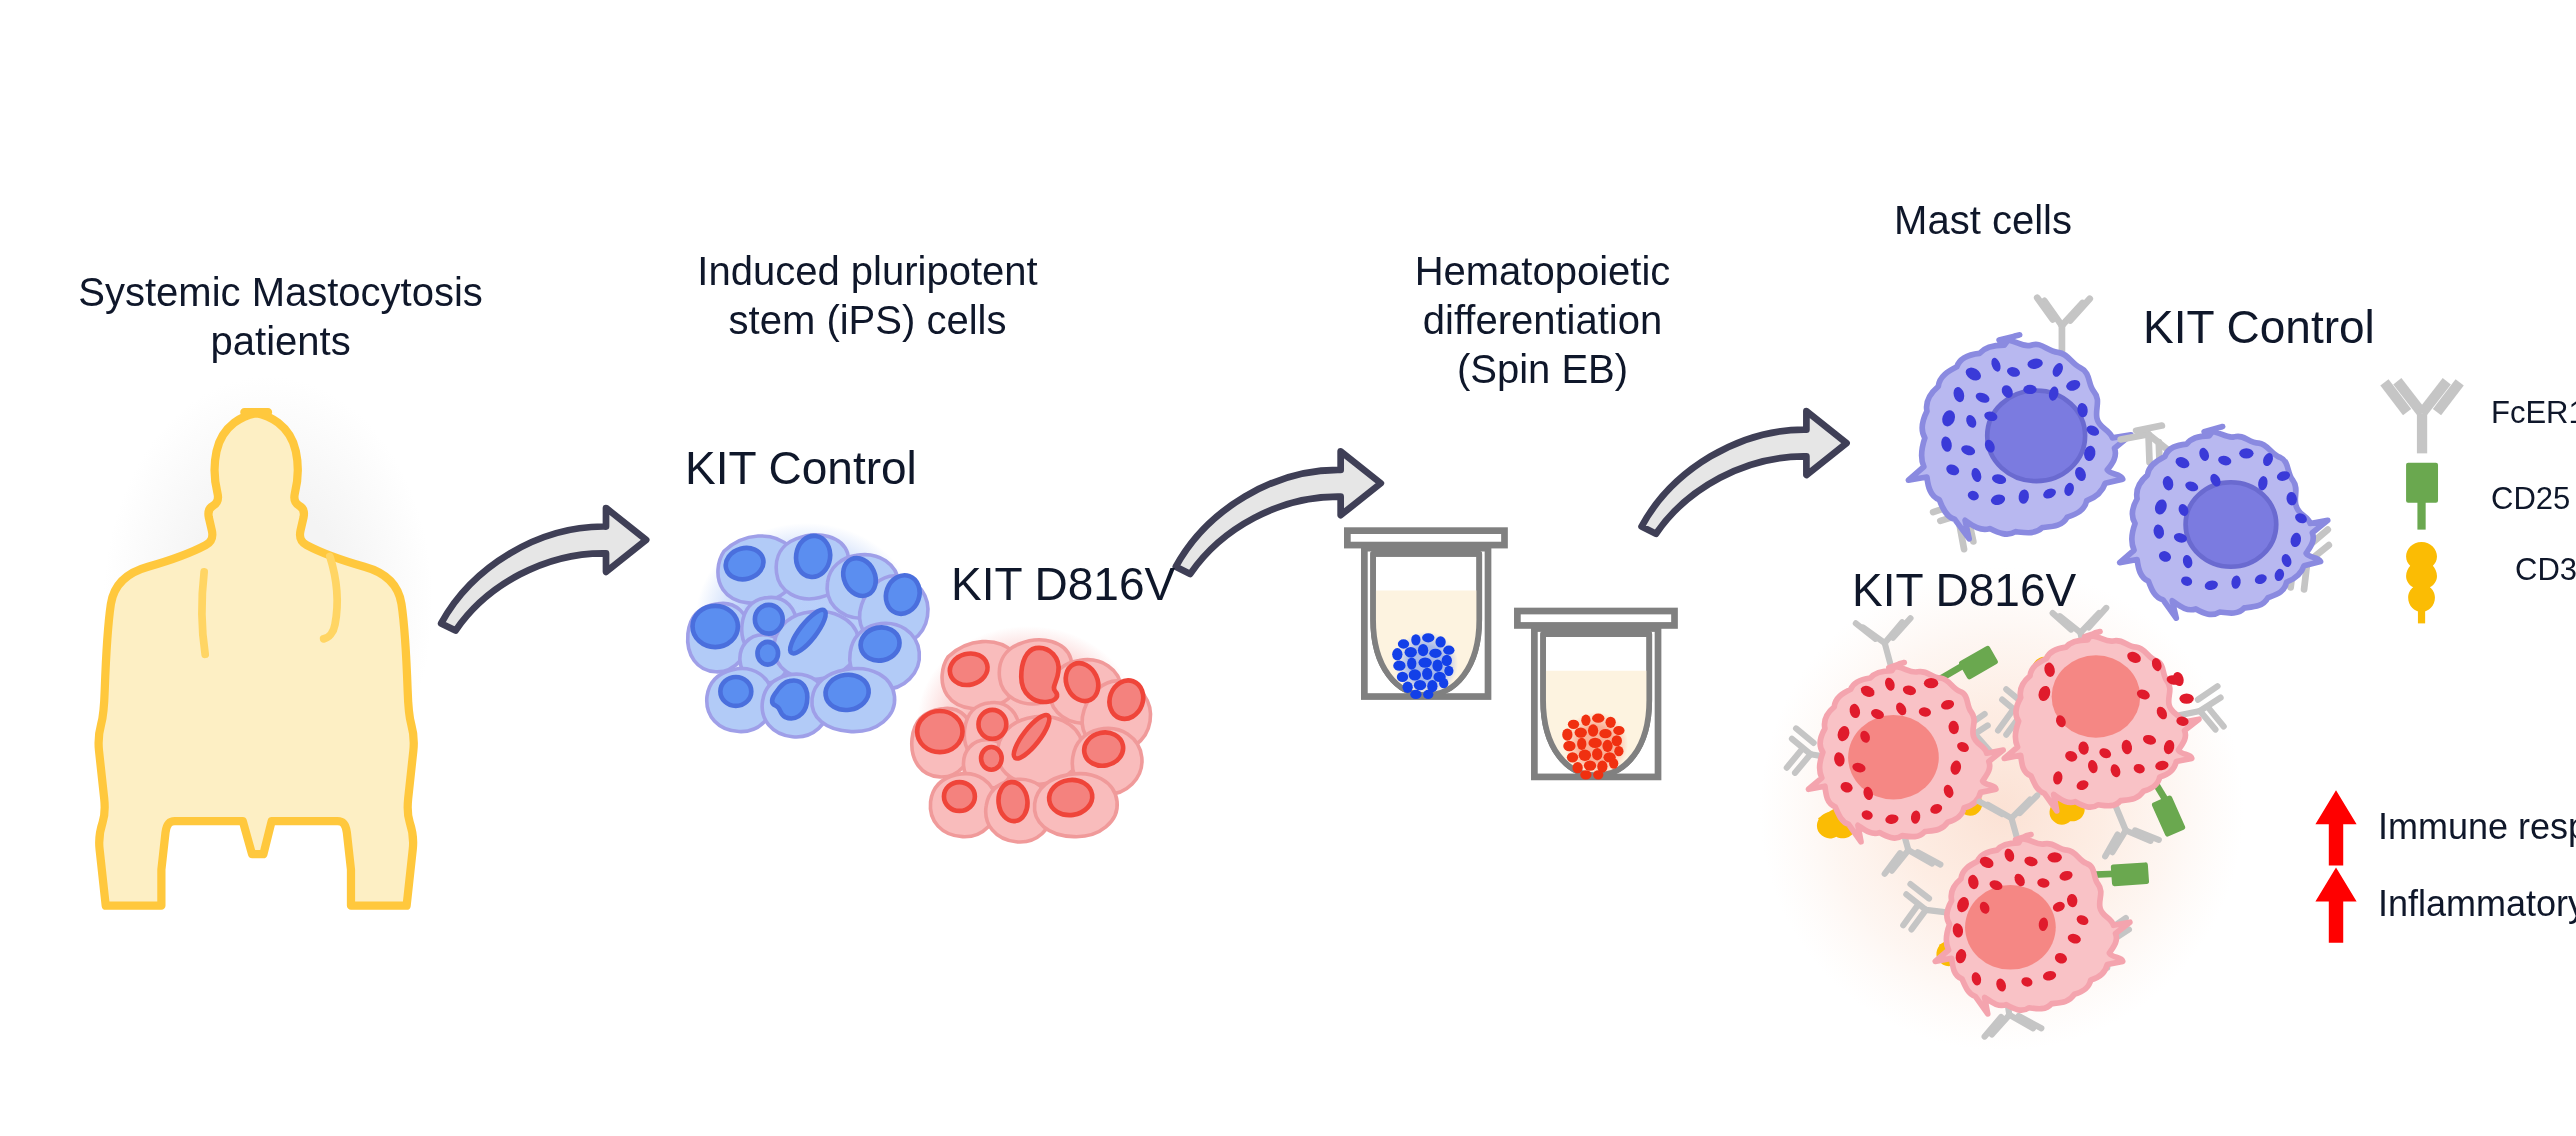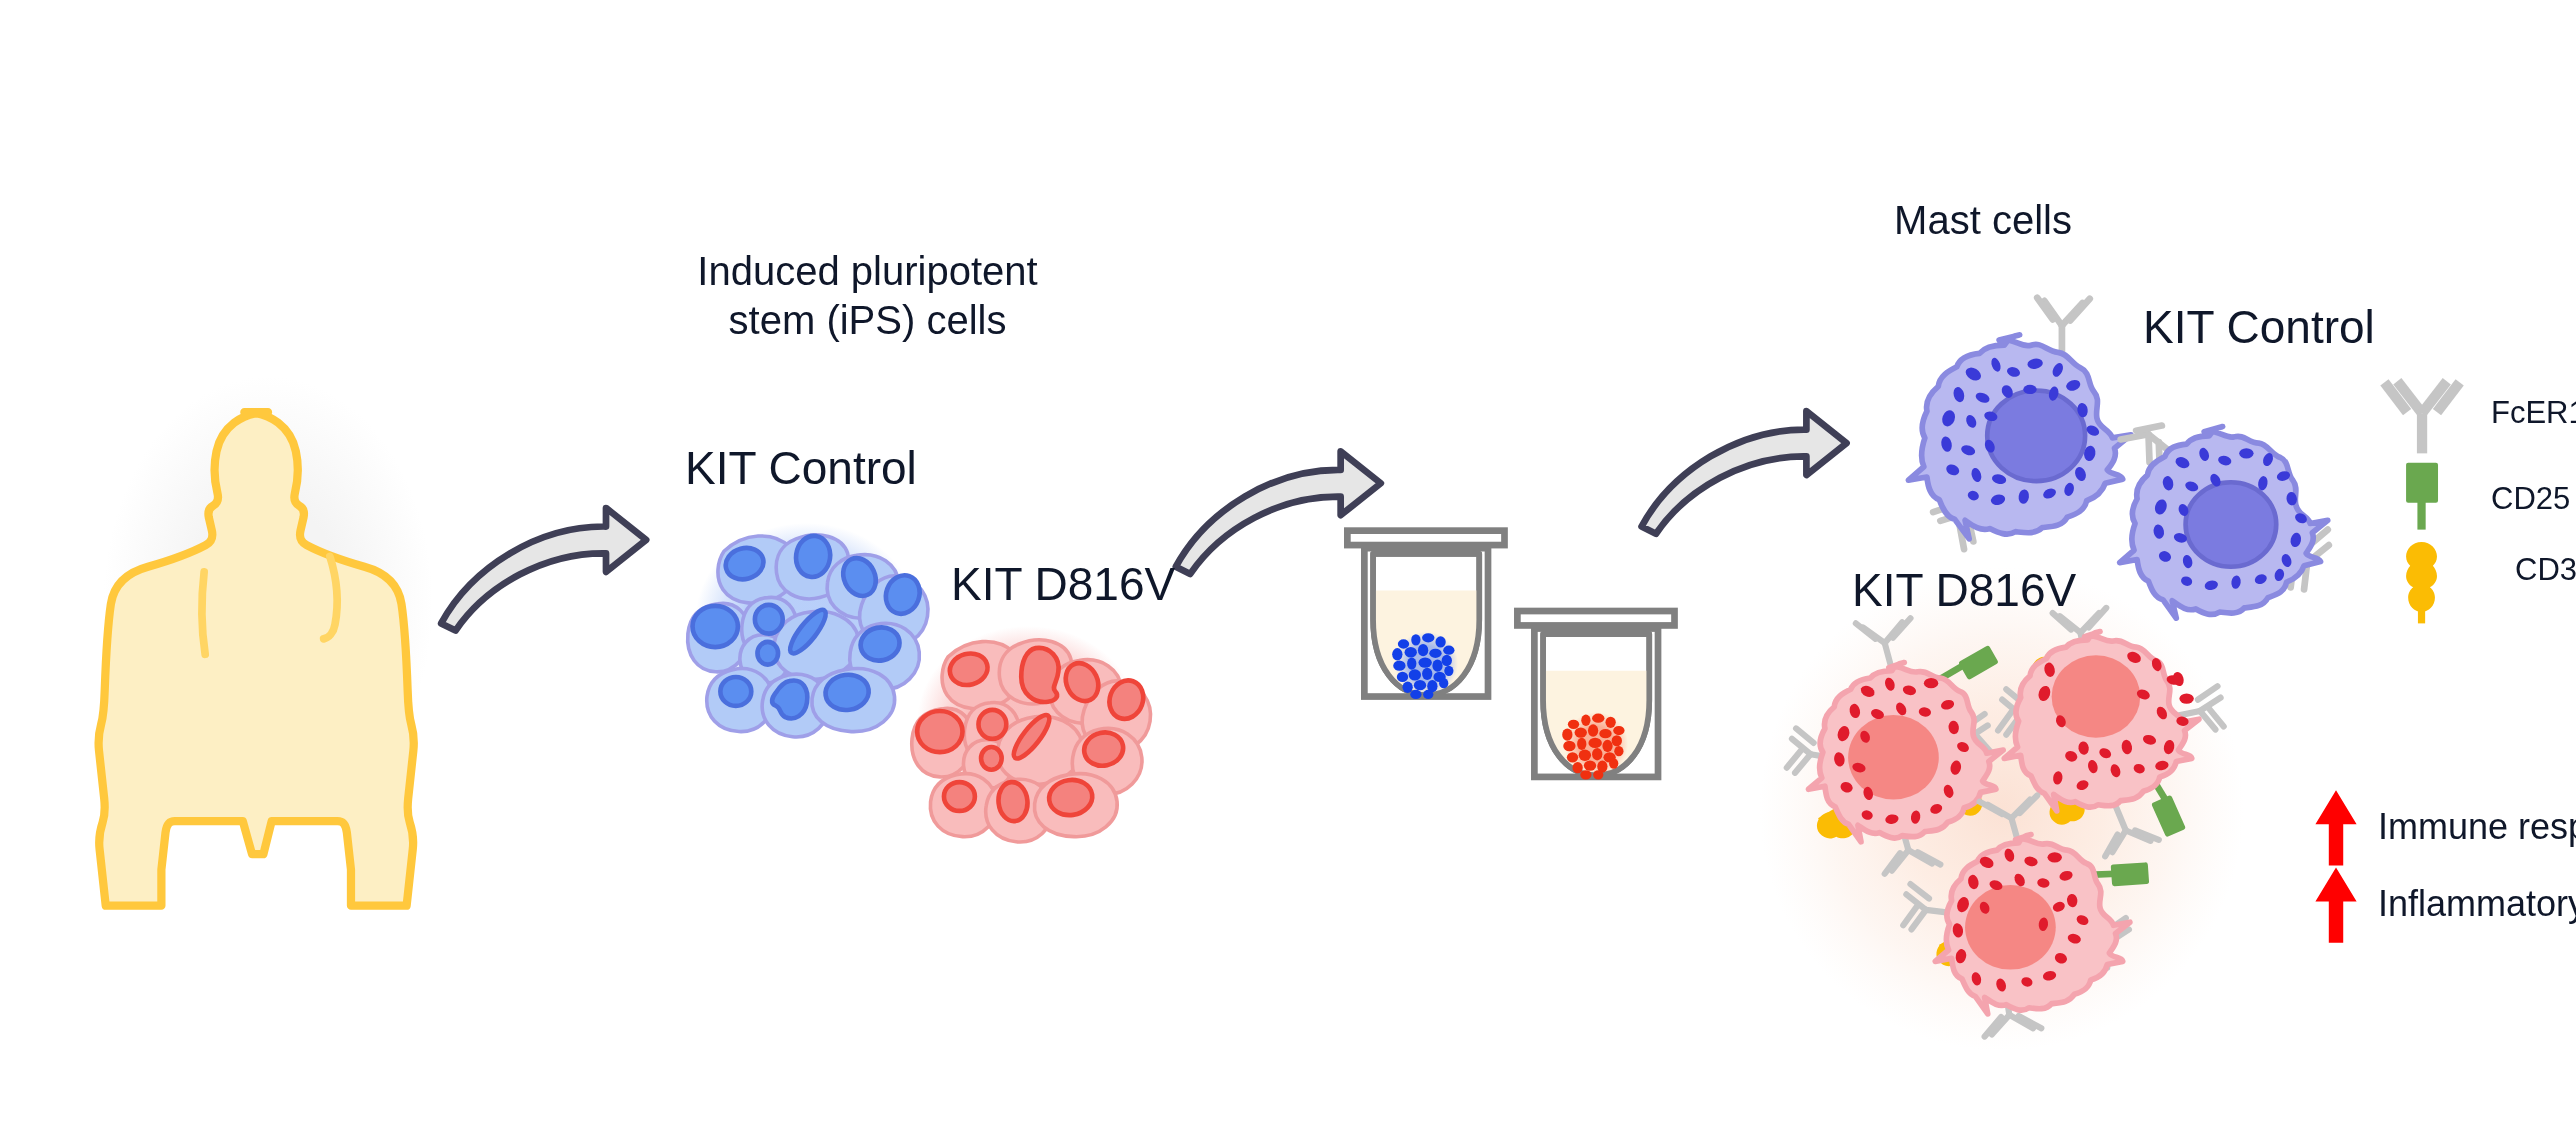--- a/index.html
+++ b/index.html
@@ -603,6 +603,8 @@
 
   </svg>
 
+  <div class="lbl stage-title" style="left:20.6px; top:268px; width:520px;">Systemic Mastocytosis
+patients</div>
 
   <div class="lbl stage-title" style="left:641px; top:247px; width:453px;">Induced pluripotent
 stem (iPS) cells</div>

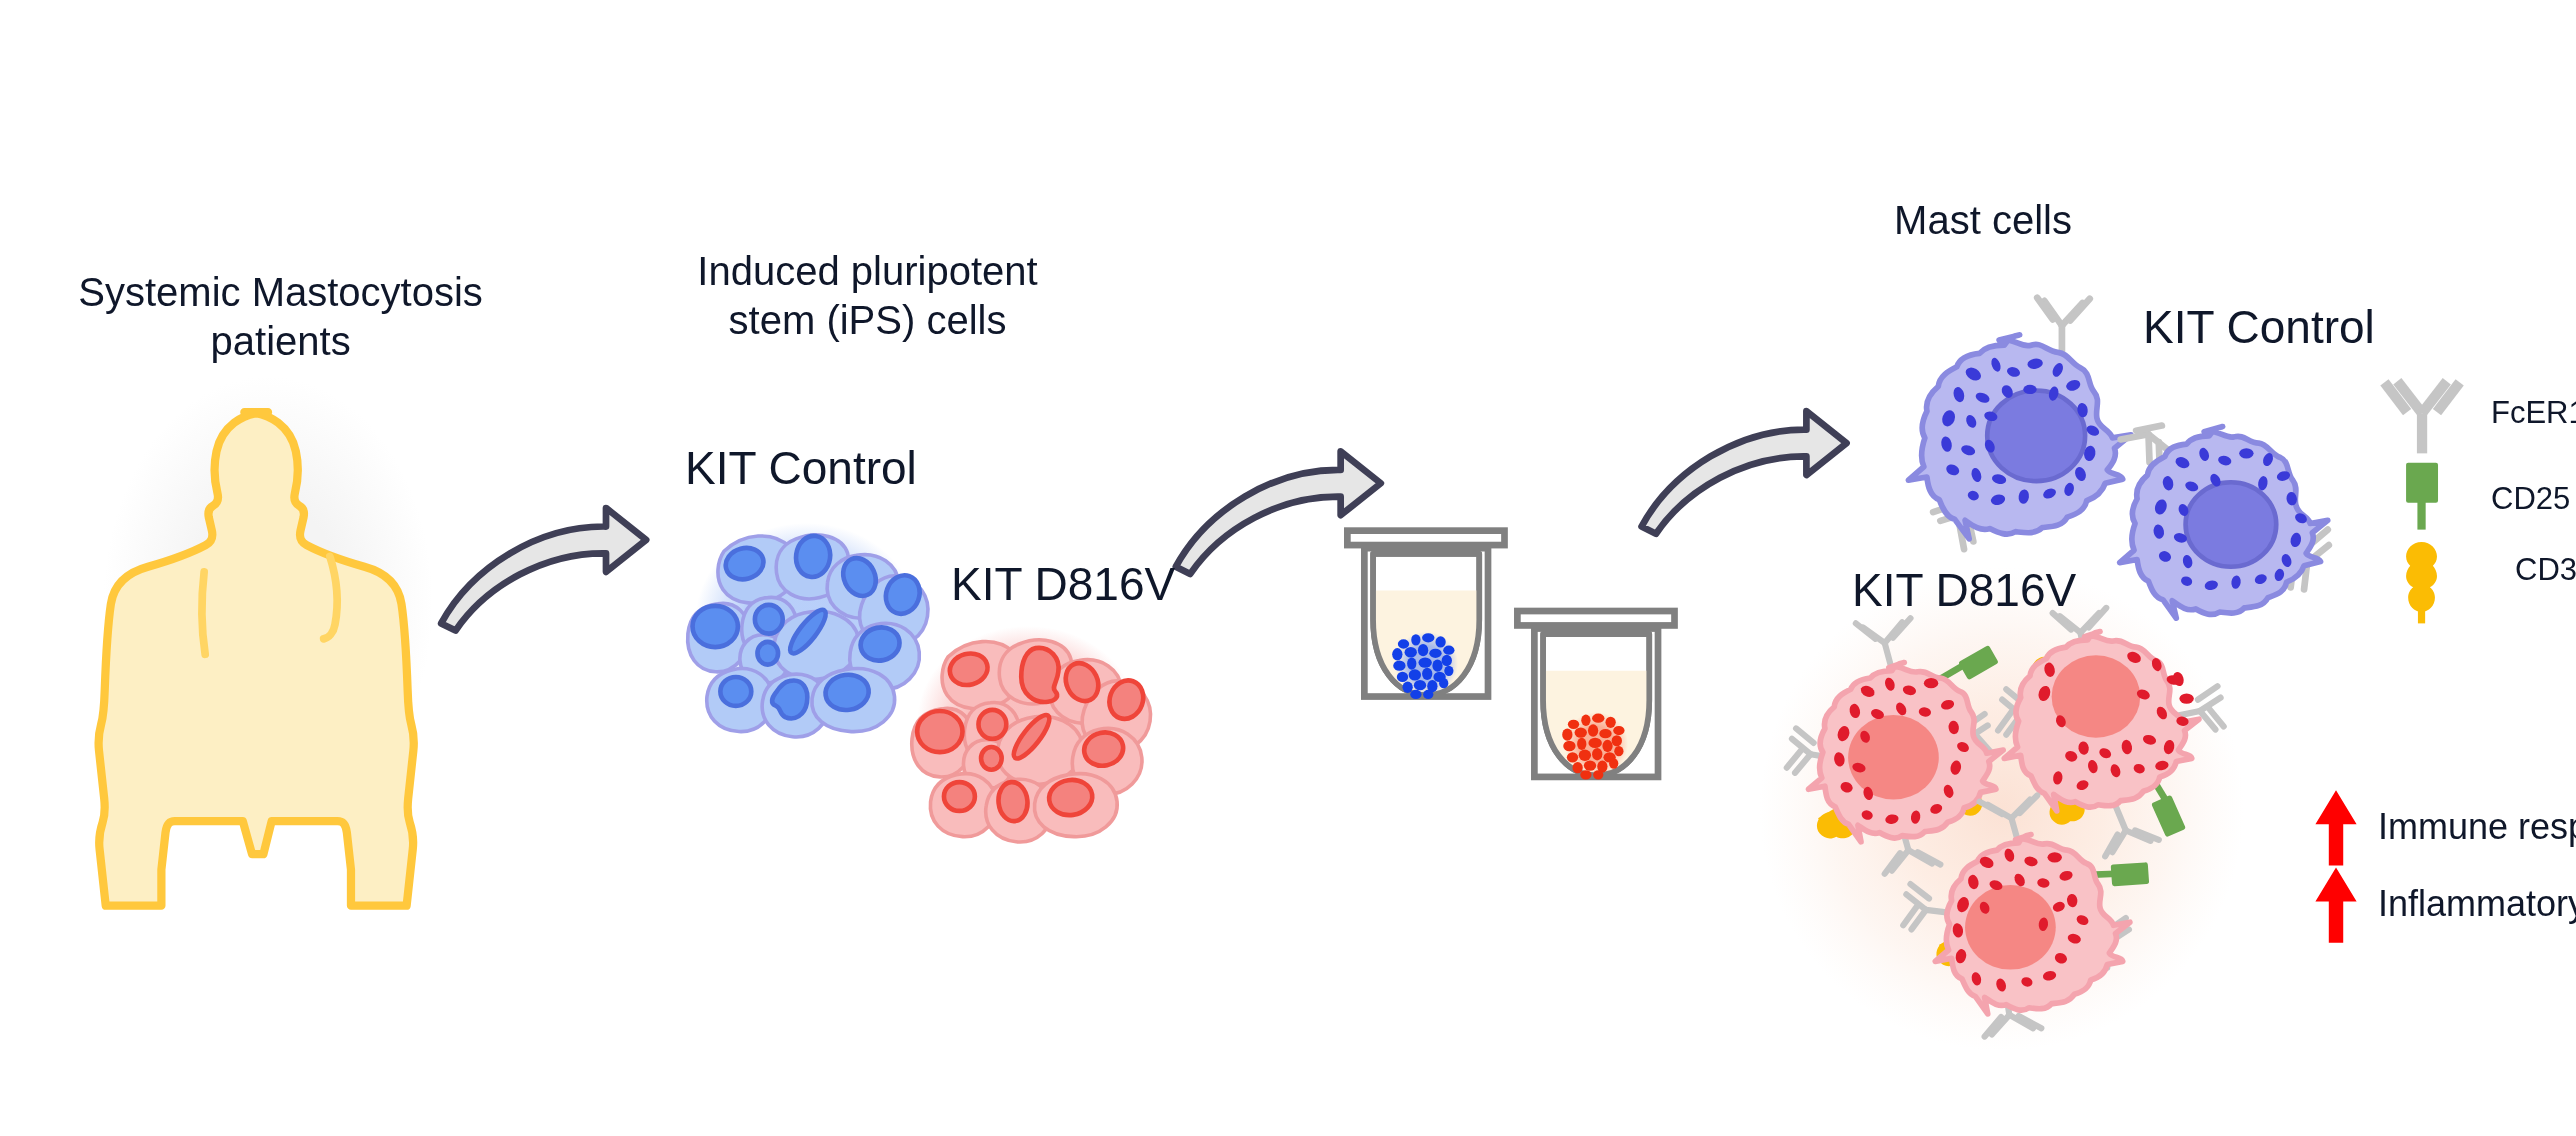--- a/index.html
+++ b/index.html
@@ -613,6 +613,9 @@
 
   <div class="lbl sub-title" style="left:951px; top:556px;">KIT D816V</div>
 
+  <div class="lbl stage-title" style="left:1316px; top:247px; width:453px;">Hematopoietic
+differentiation
+(Spin EB)</div>
 
   <div class="lbl stage-title" style="left:1875px; top:196px; width:216px;">Mast cells</div>
 

